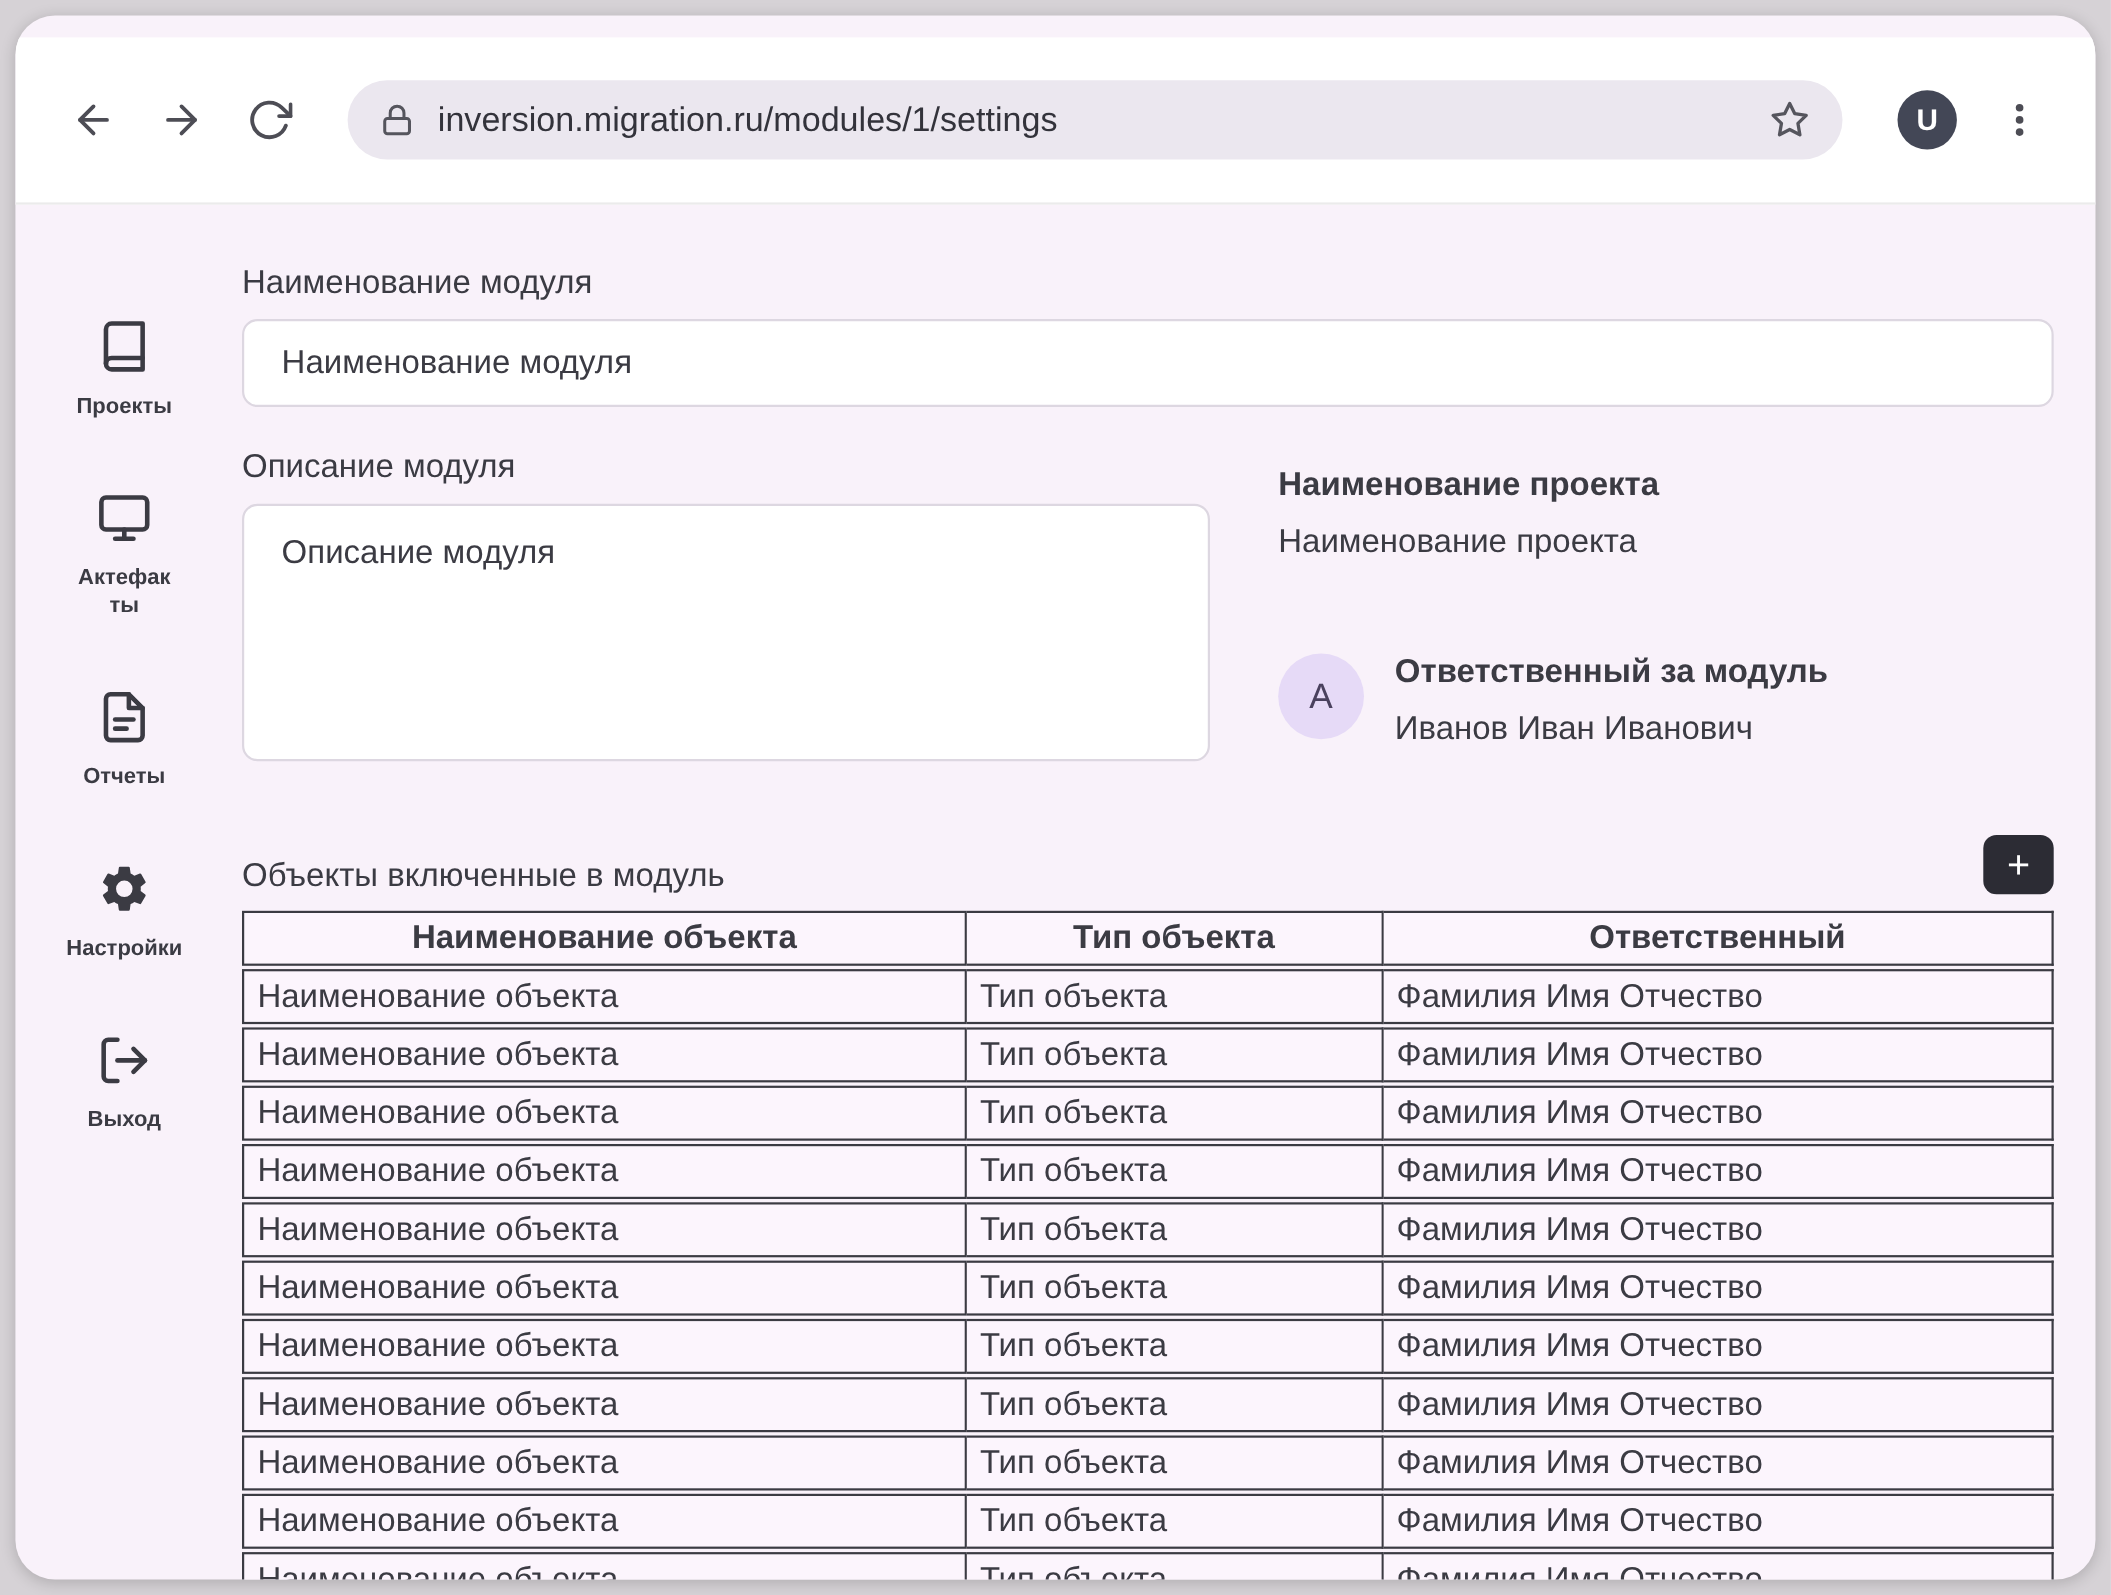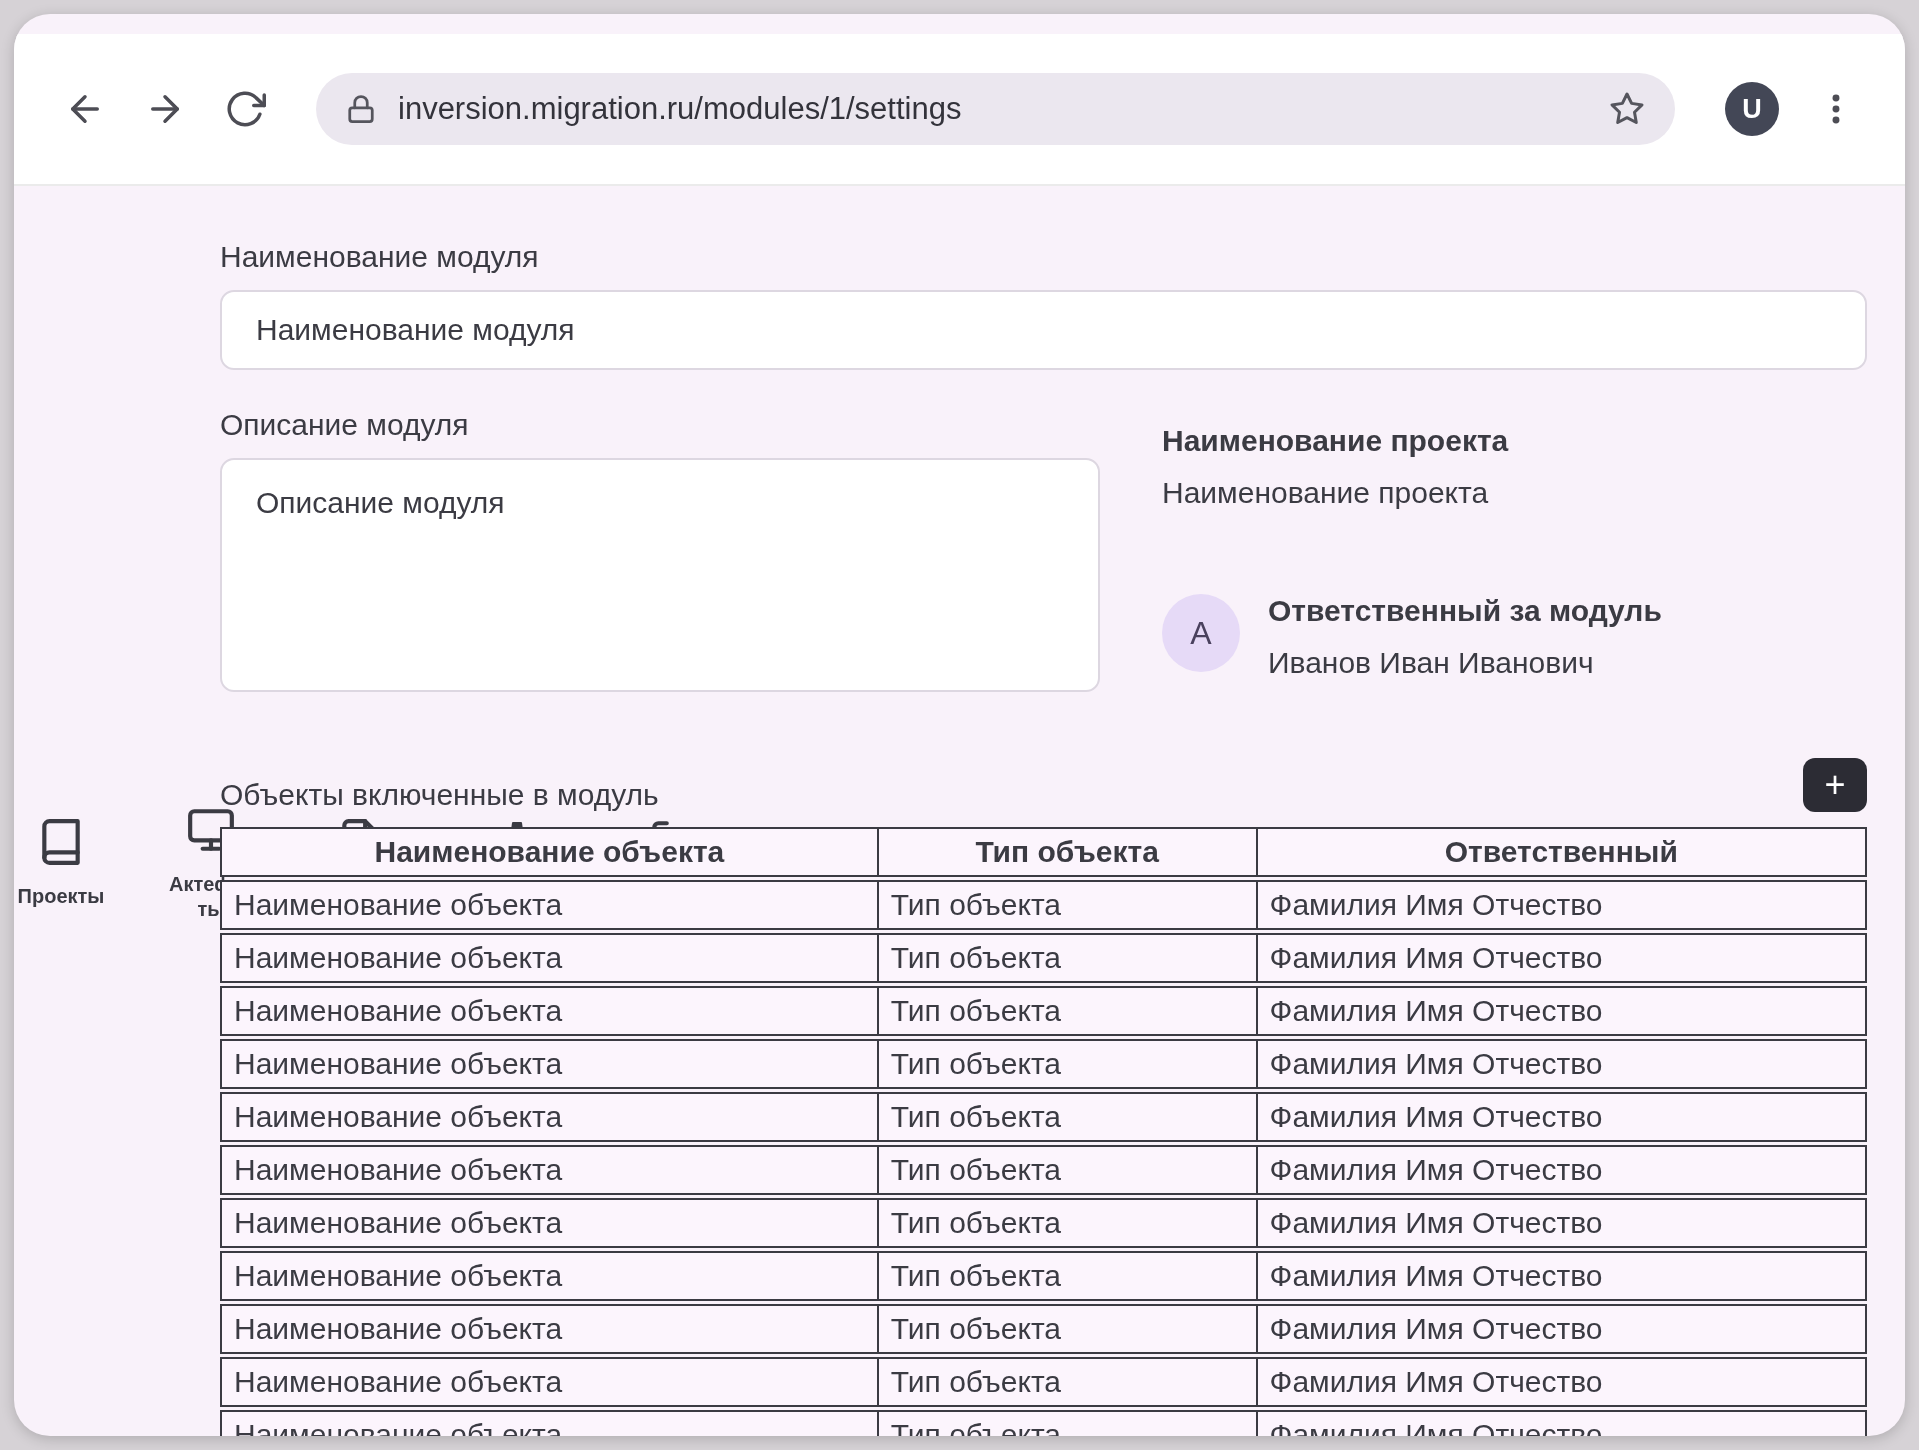--- a/index.html
+++ b/index.html
@@ -54,7 +54,7 @@
   .sidebar {
     width: 198px; flex: none;
     padding-top: 96px;
-    display: flex; flex-direction: row; align-items: center; gap: 56px;
+    display: flex; flex-direction: column; align-items: center; gap: 56px;
   }
   .side-item { display: flex; flex-direction: column; align-items: center; gap: 9px; cursor: pointer; }
   .icon-wrap { display: flex; align-items: center; justify-content: center; padding: 8px 22px; border-radius: 28px; }

